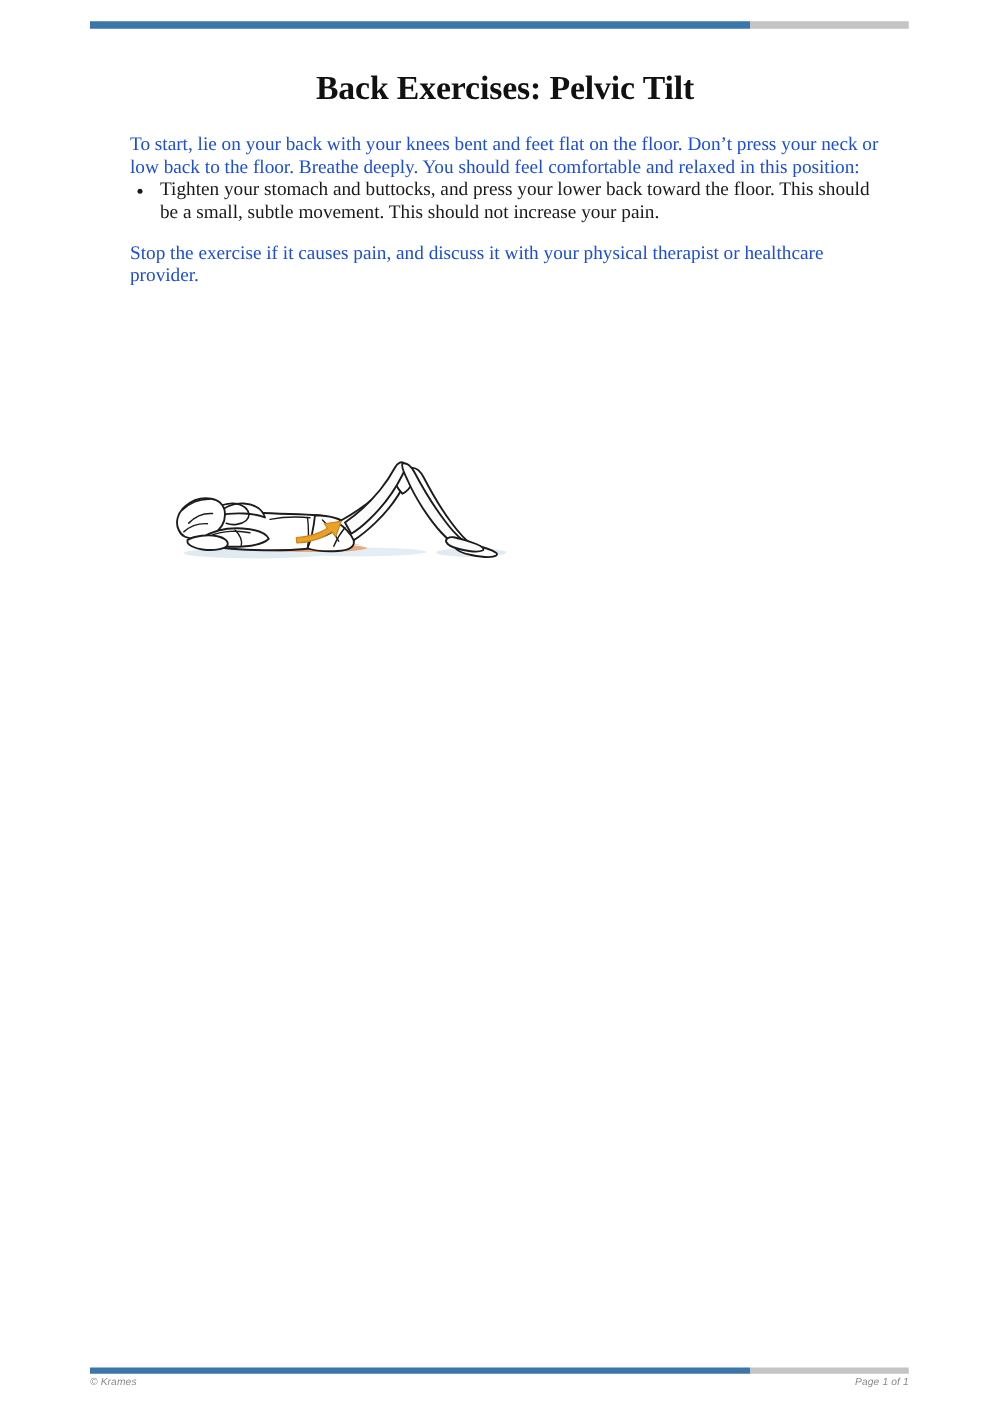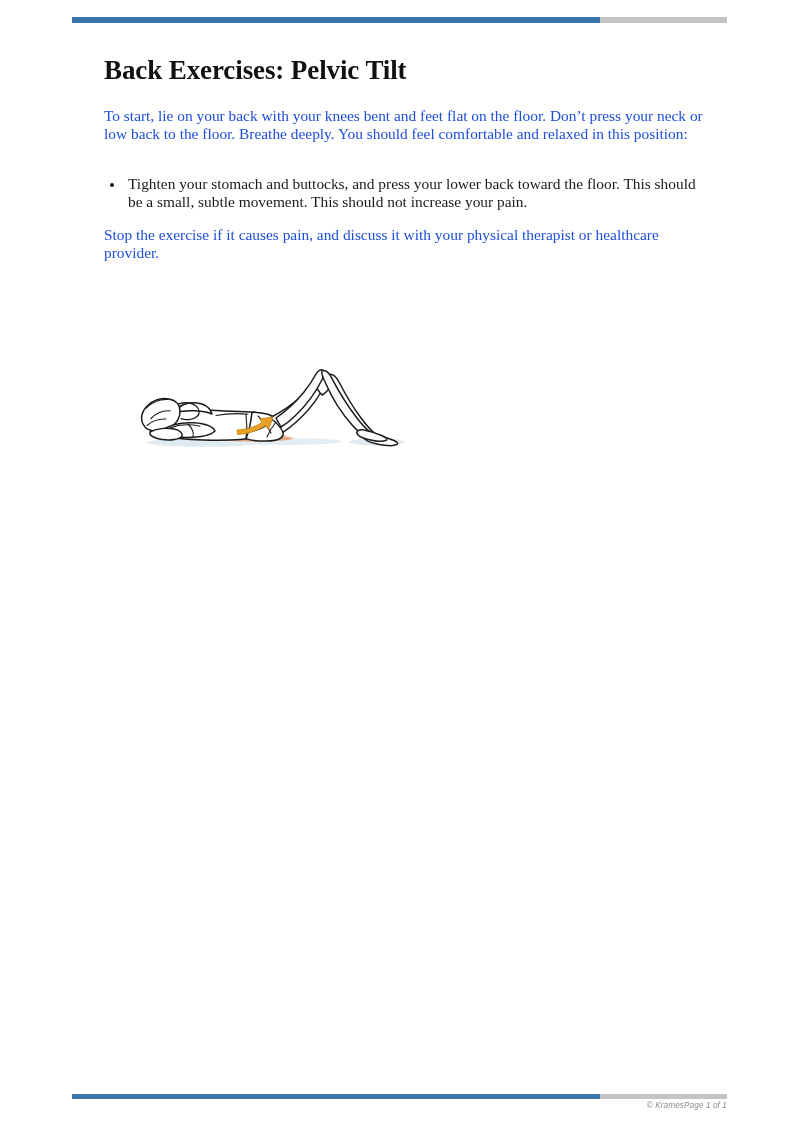--- a/index.html
+++ b/index.html
@@ -62,6 +62,7 @@
     line-height: 1.15;
     margin: 0 0 21px 0;
     color: #111111;
+    text-align: center;
   }
 
   p.body-text {

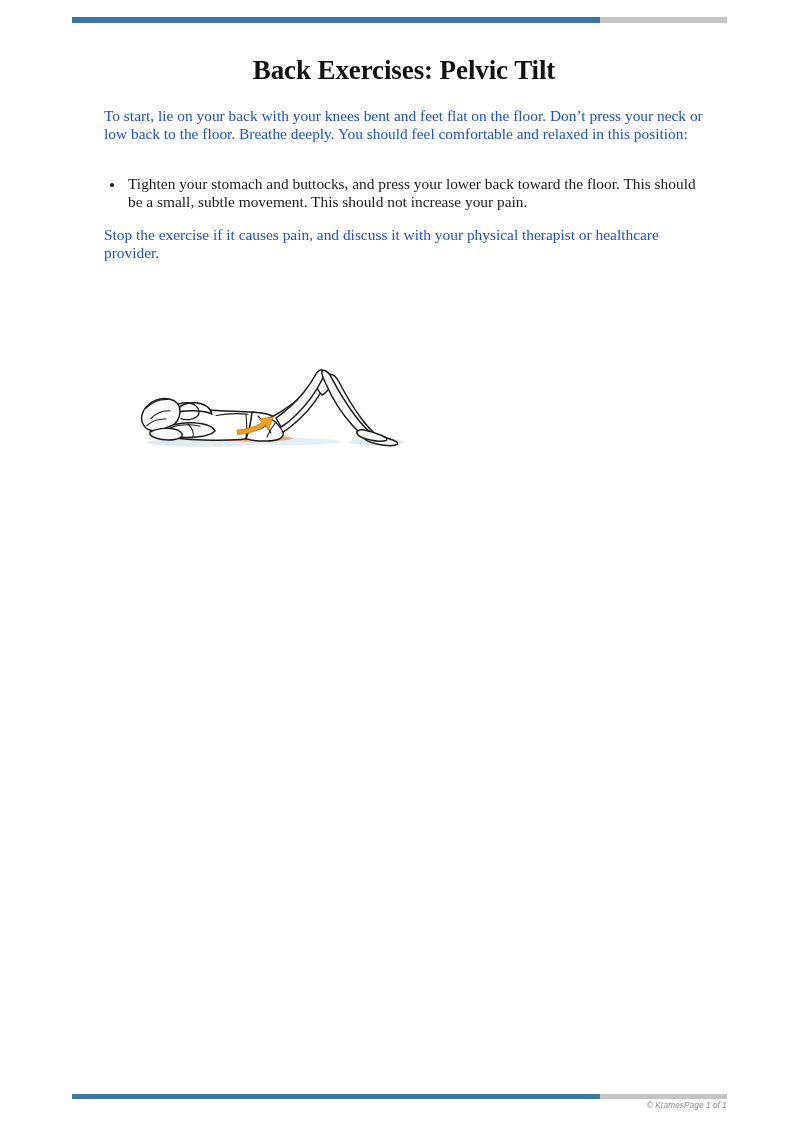--- a/index.html
+++ b/index.html
@@ -101,7 +101,6 @@
   ul.steps li .li-text {
     display: block;
     white-space: pre-wrap;
-    margin-top: 32px;
   }
 
   .outro { margin-top: 19px; }

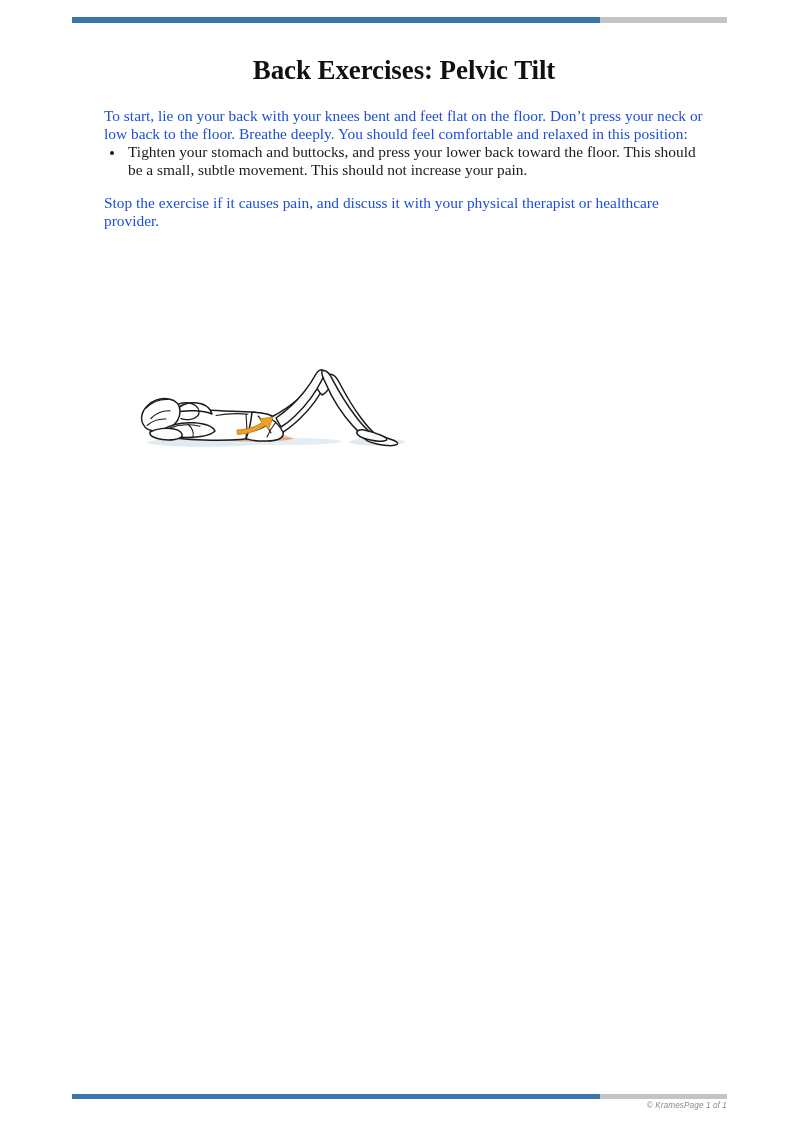--- a/index.html
+++ b/index.html
@@ -141,7 +141,7 @@
     top: 1101px;
     width: 655px;
     display: flex;
-    justify-content: flex-end;
+    justify-content: space-between;
     align-items: baseline;
     font-family: "Liberation Sans", "DejaVu Sans", sans-serif;
     font-style: italic;

